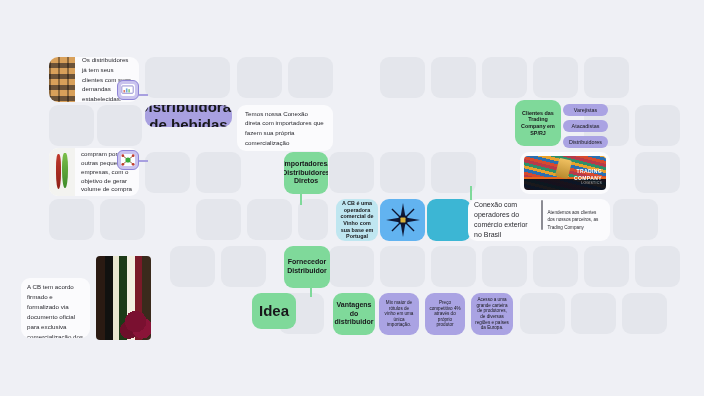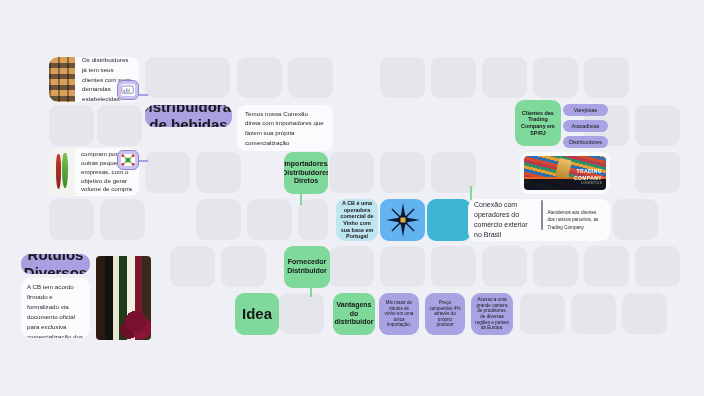--- a/index.html
+++ b/index.html
@@ -310,9 +310,6 @@
     <span>Acesso a uma grande carteira de produtores, de diversas regiões e países da Europa.</span>
   </div>
 
-  <div class="node purple bold t9" style="left:21px;top:254px;width:69px;height:20px;">
-    <span>Rótulos Diversos</span>
-  </div>
 
   <div class="txtcard" style="left:21px;top:278px;width:69px;height:60px;padding:4px 6px;align-items:flex-start;">
     <div class="body t6" style="line-height:1.6;">A CB tem acordo firmado e formalizado via documento oficial para exclusiva comercialização dos rótulos sob a gestão do distribuidor.</div>

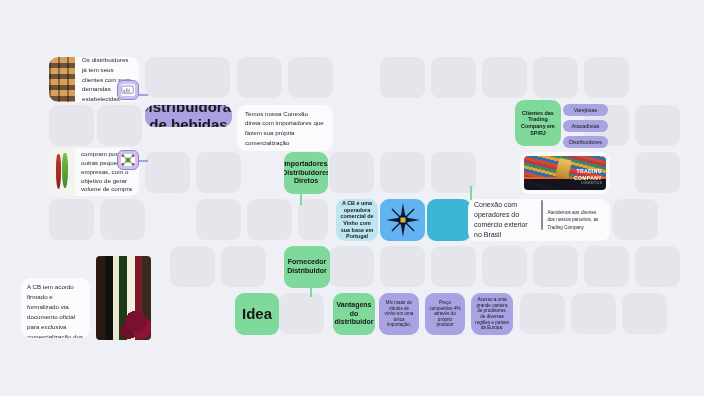--- a/index.html
+++ b/index.html
@@ -292,7 +292,7 @@
     <span>Fornecedor Distribuidor</span>
   </div>
 
-  <div class="node green bold t9" style="left:235px;top:293px;width:44px;height:42px;">
+  <div class="node green bold t9" style="left:252px;top:293px;width:44px;height:36px;">
     <span>Idea</span>
   </div>
 

